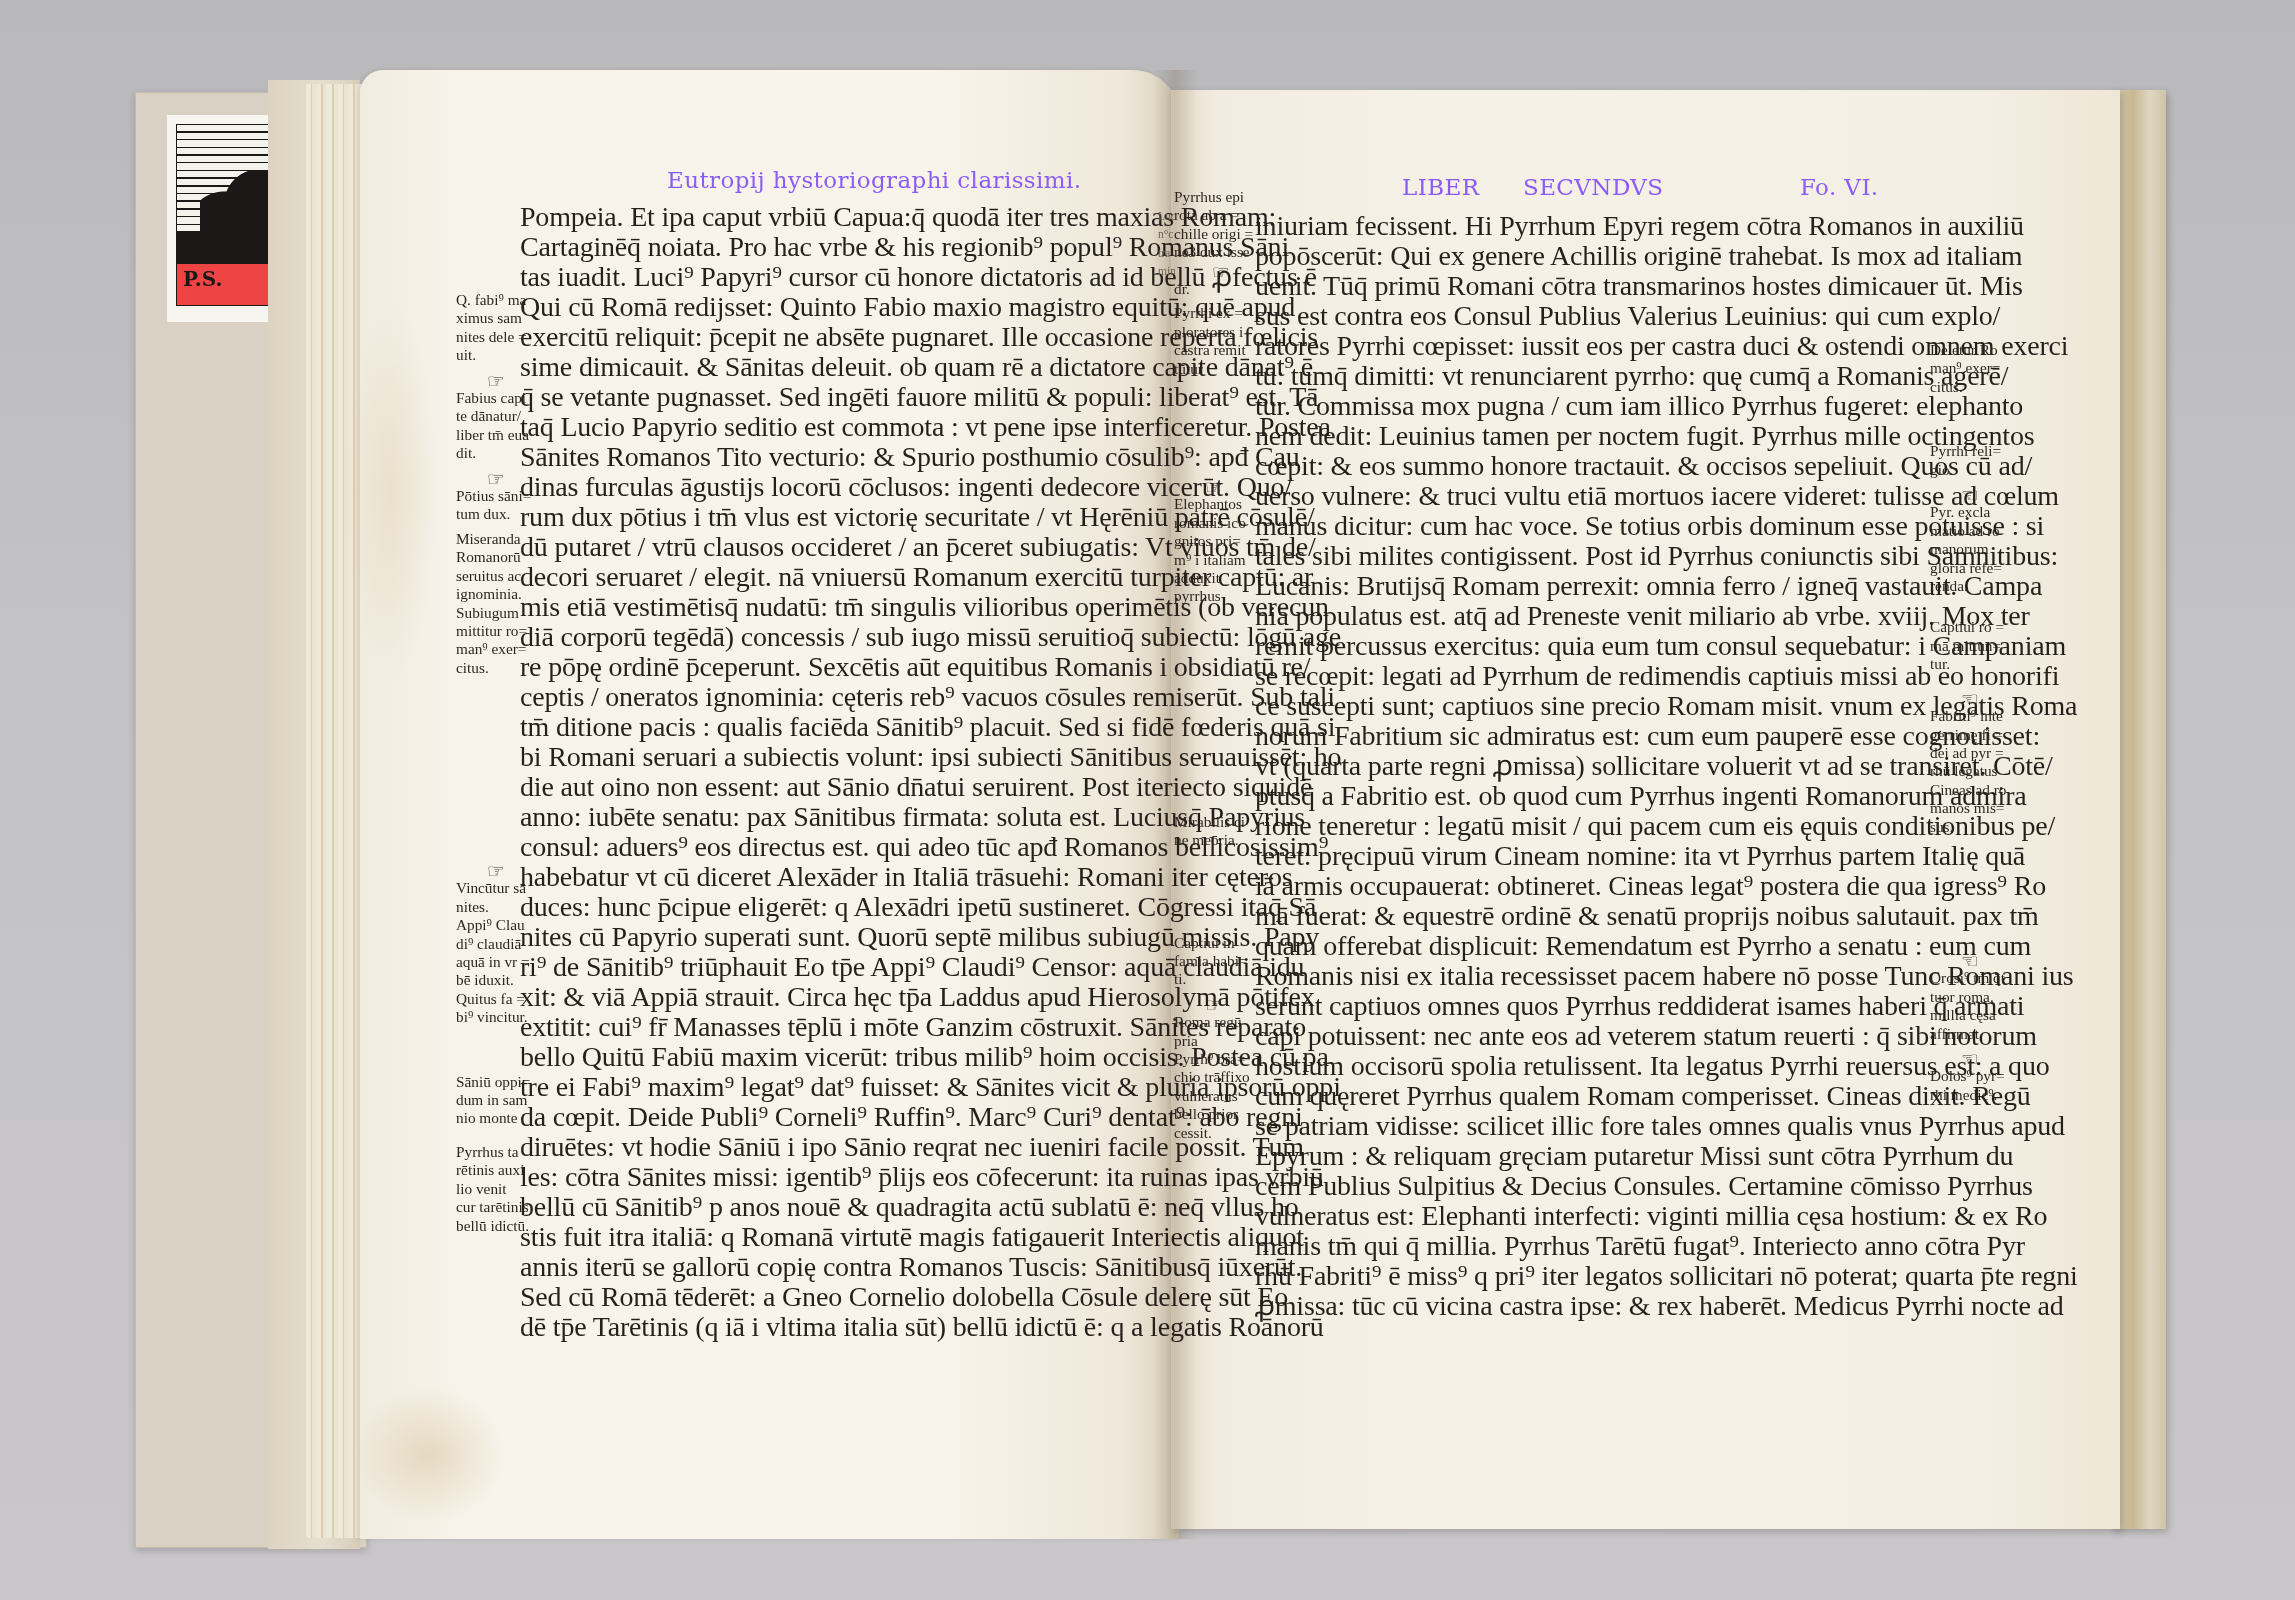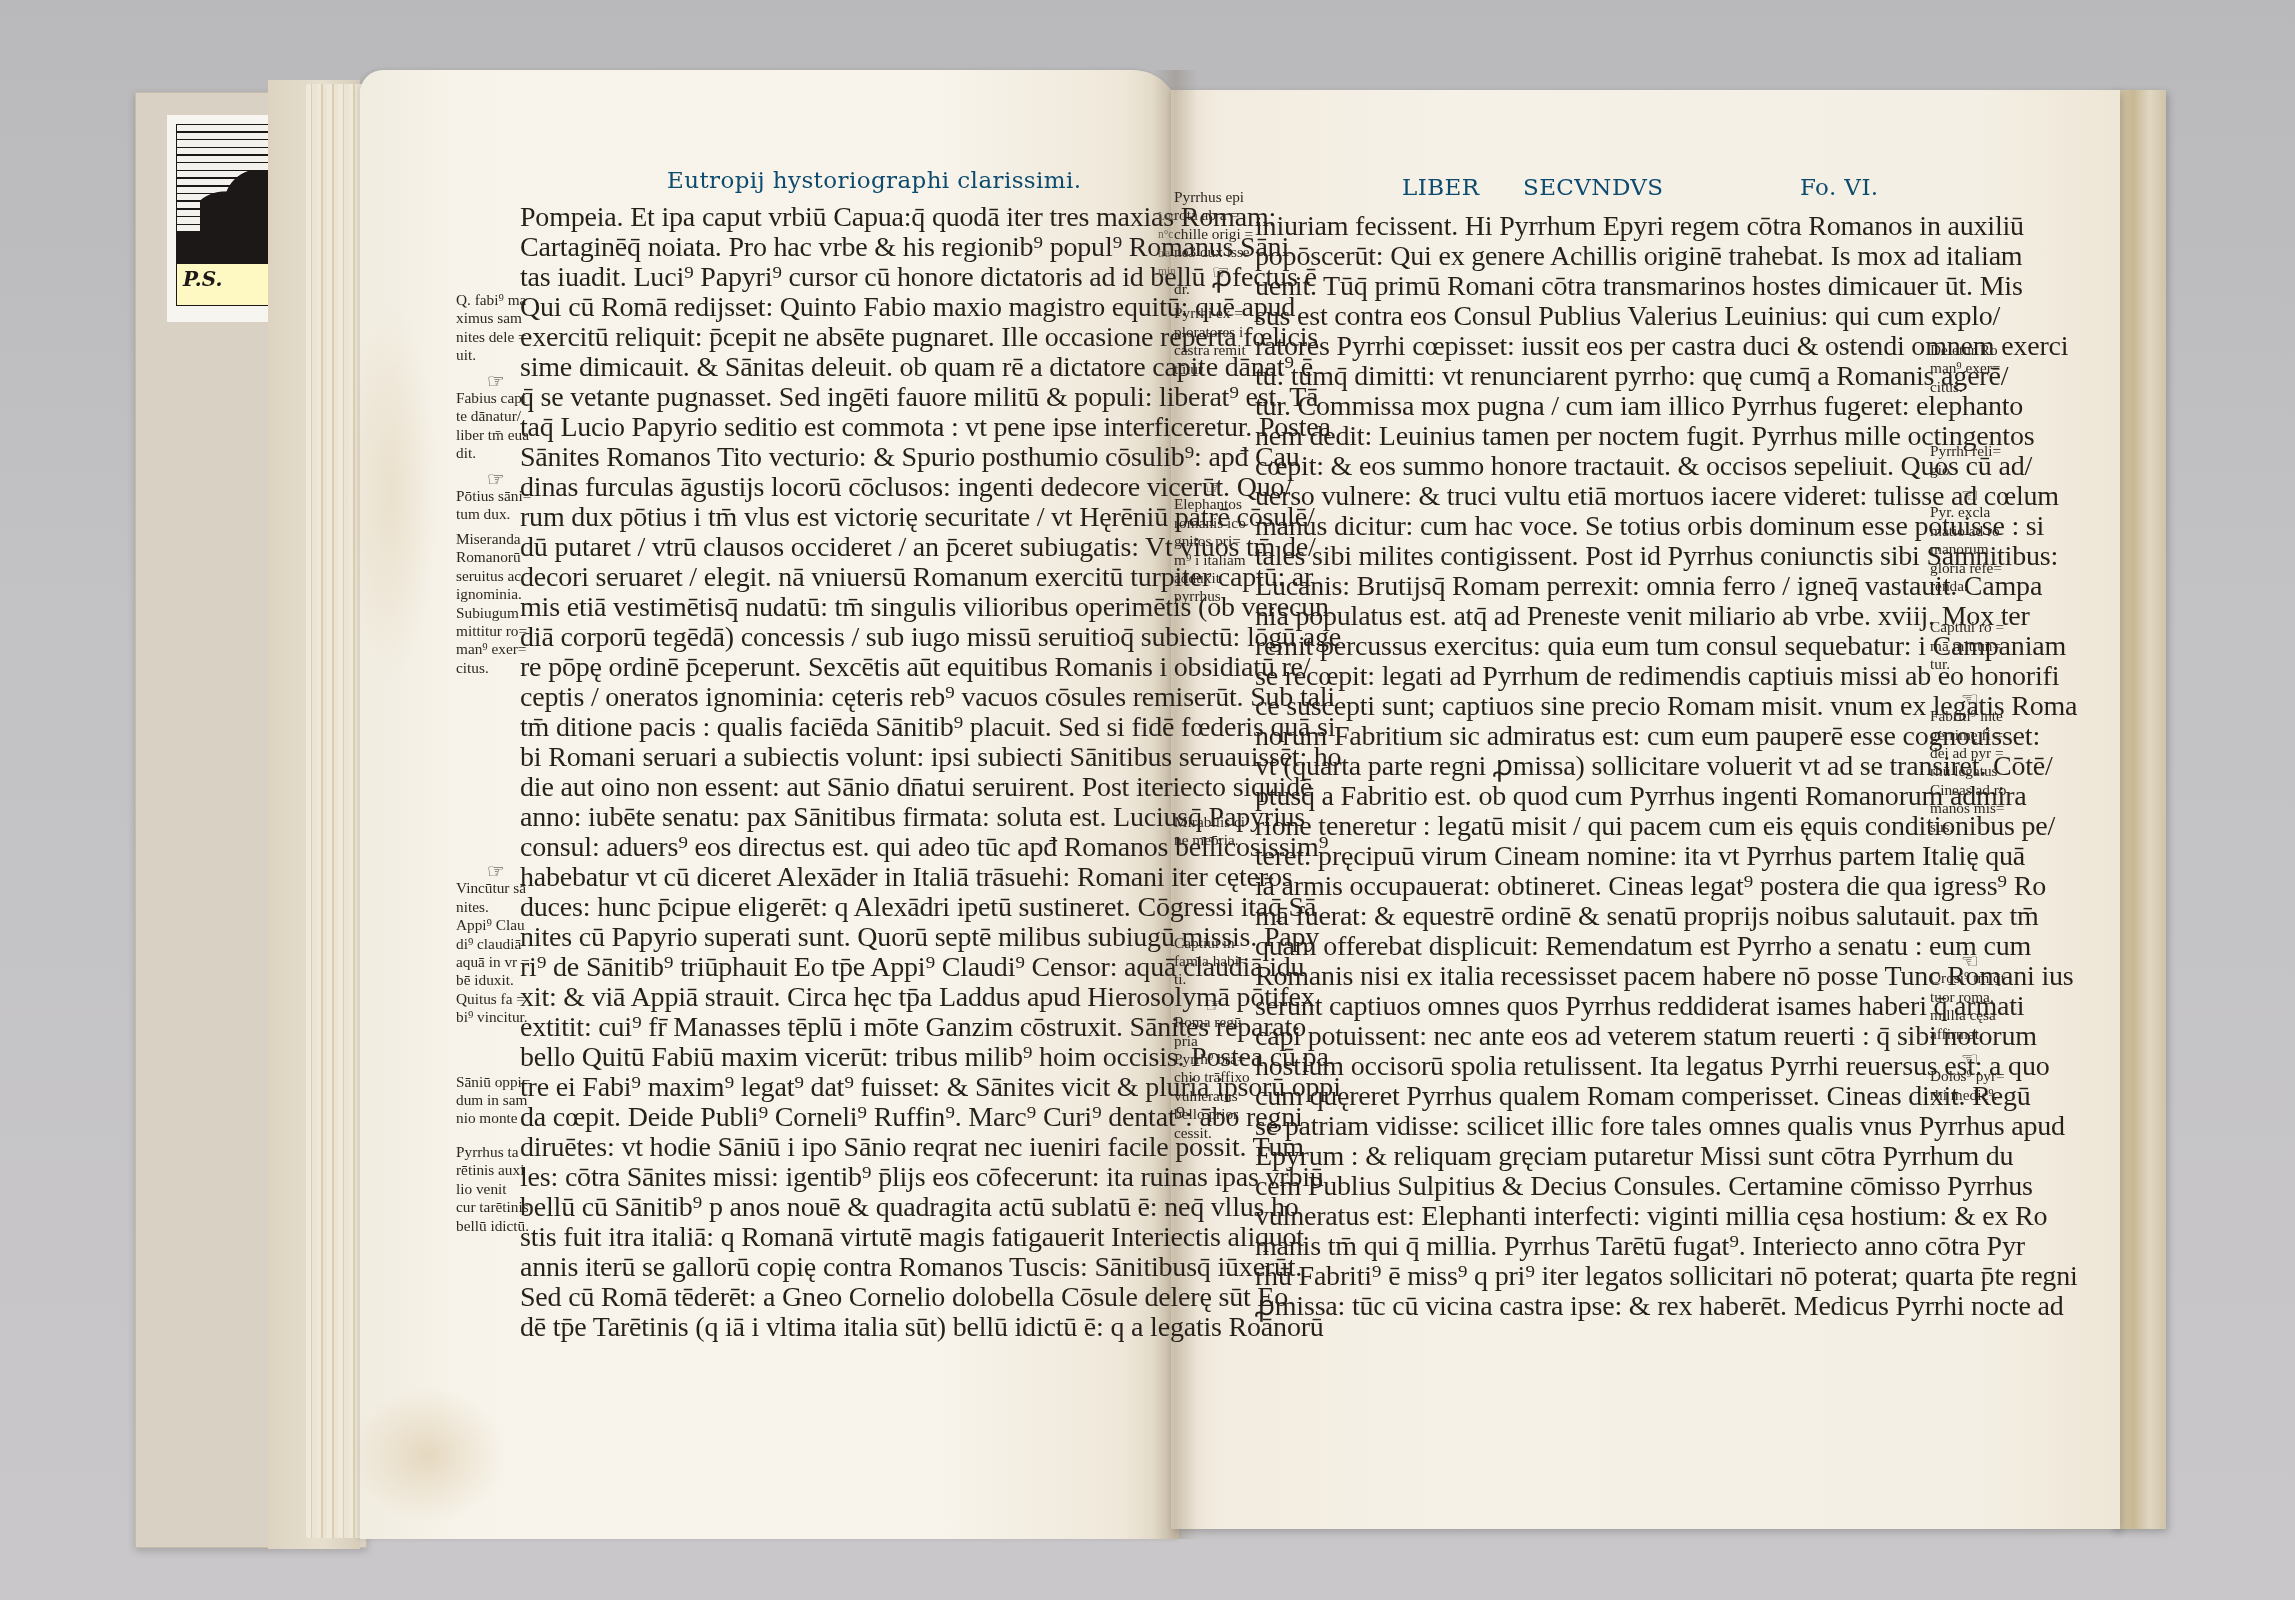--- a/index.html
+++ b/index.html
@@ -78,7 +78,7 @@
 
   
   .running-head {
-    color:#0c4a6e; font-family:"DejaVu Serif", serif; font-size:23px; letter-spacing:0.4px;
+    color:#8b5cf6; font-family:"DejaVu Serif", serif; font-size:23px; letter-spacing:0.4px;
   }
   .main-text {
     color:#261f1a; font-family:"Liberation Serif", serif; font-size:28px; line-height:30px;

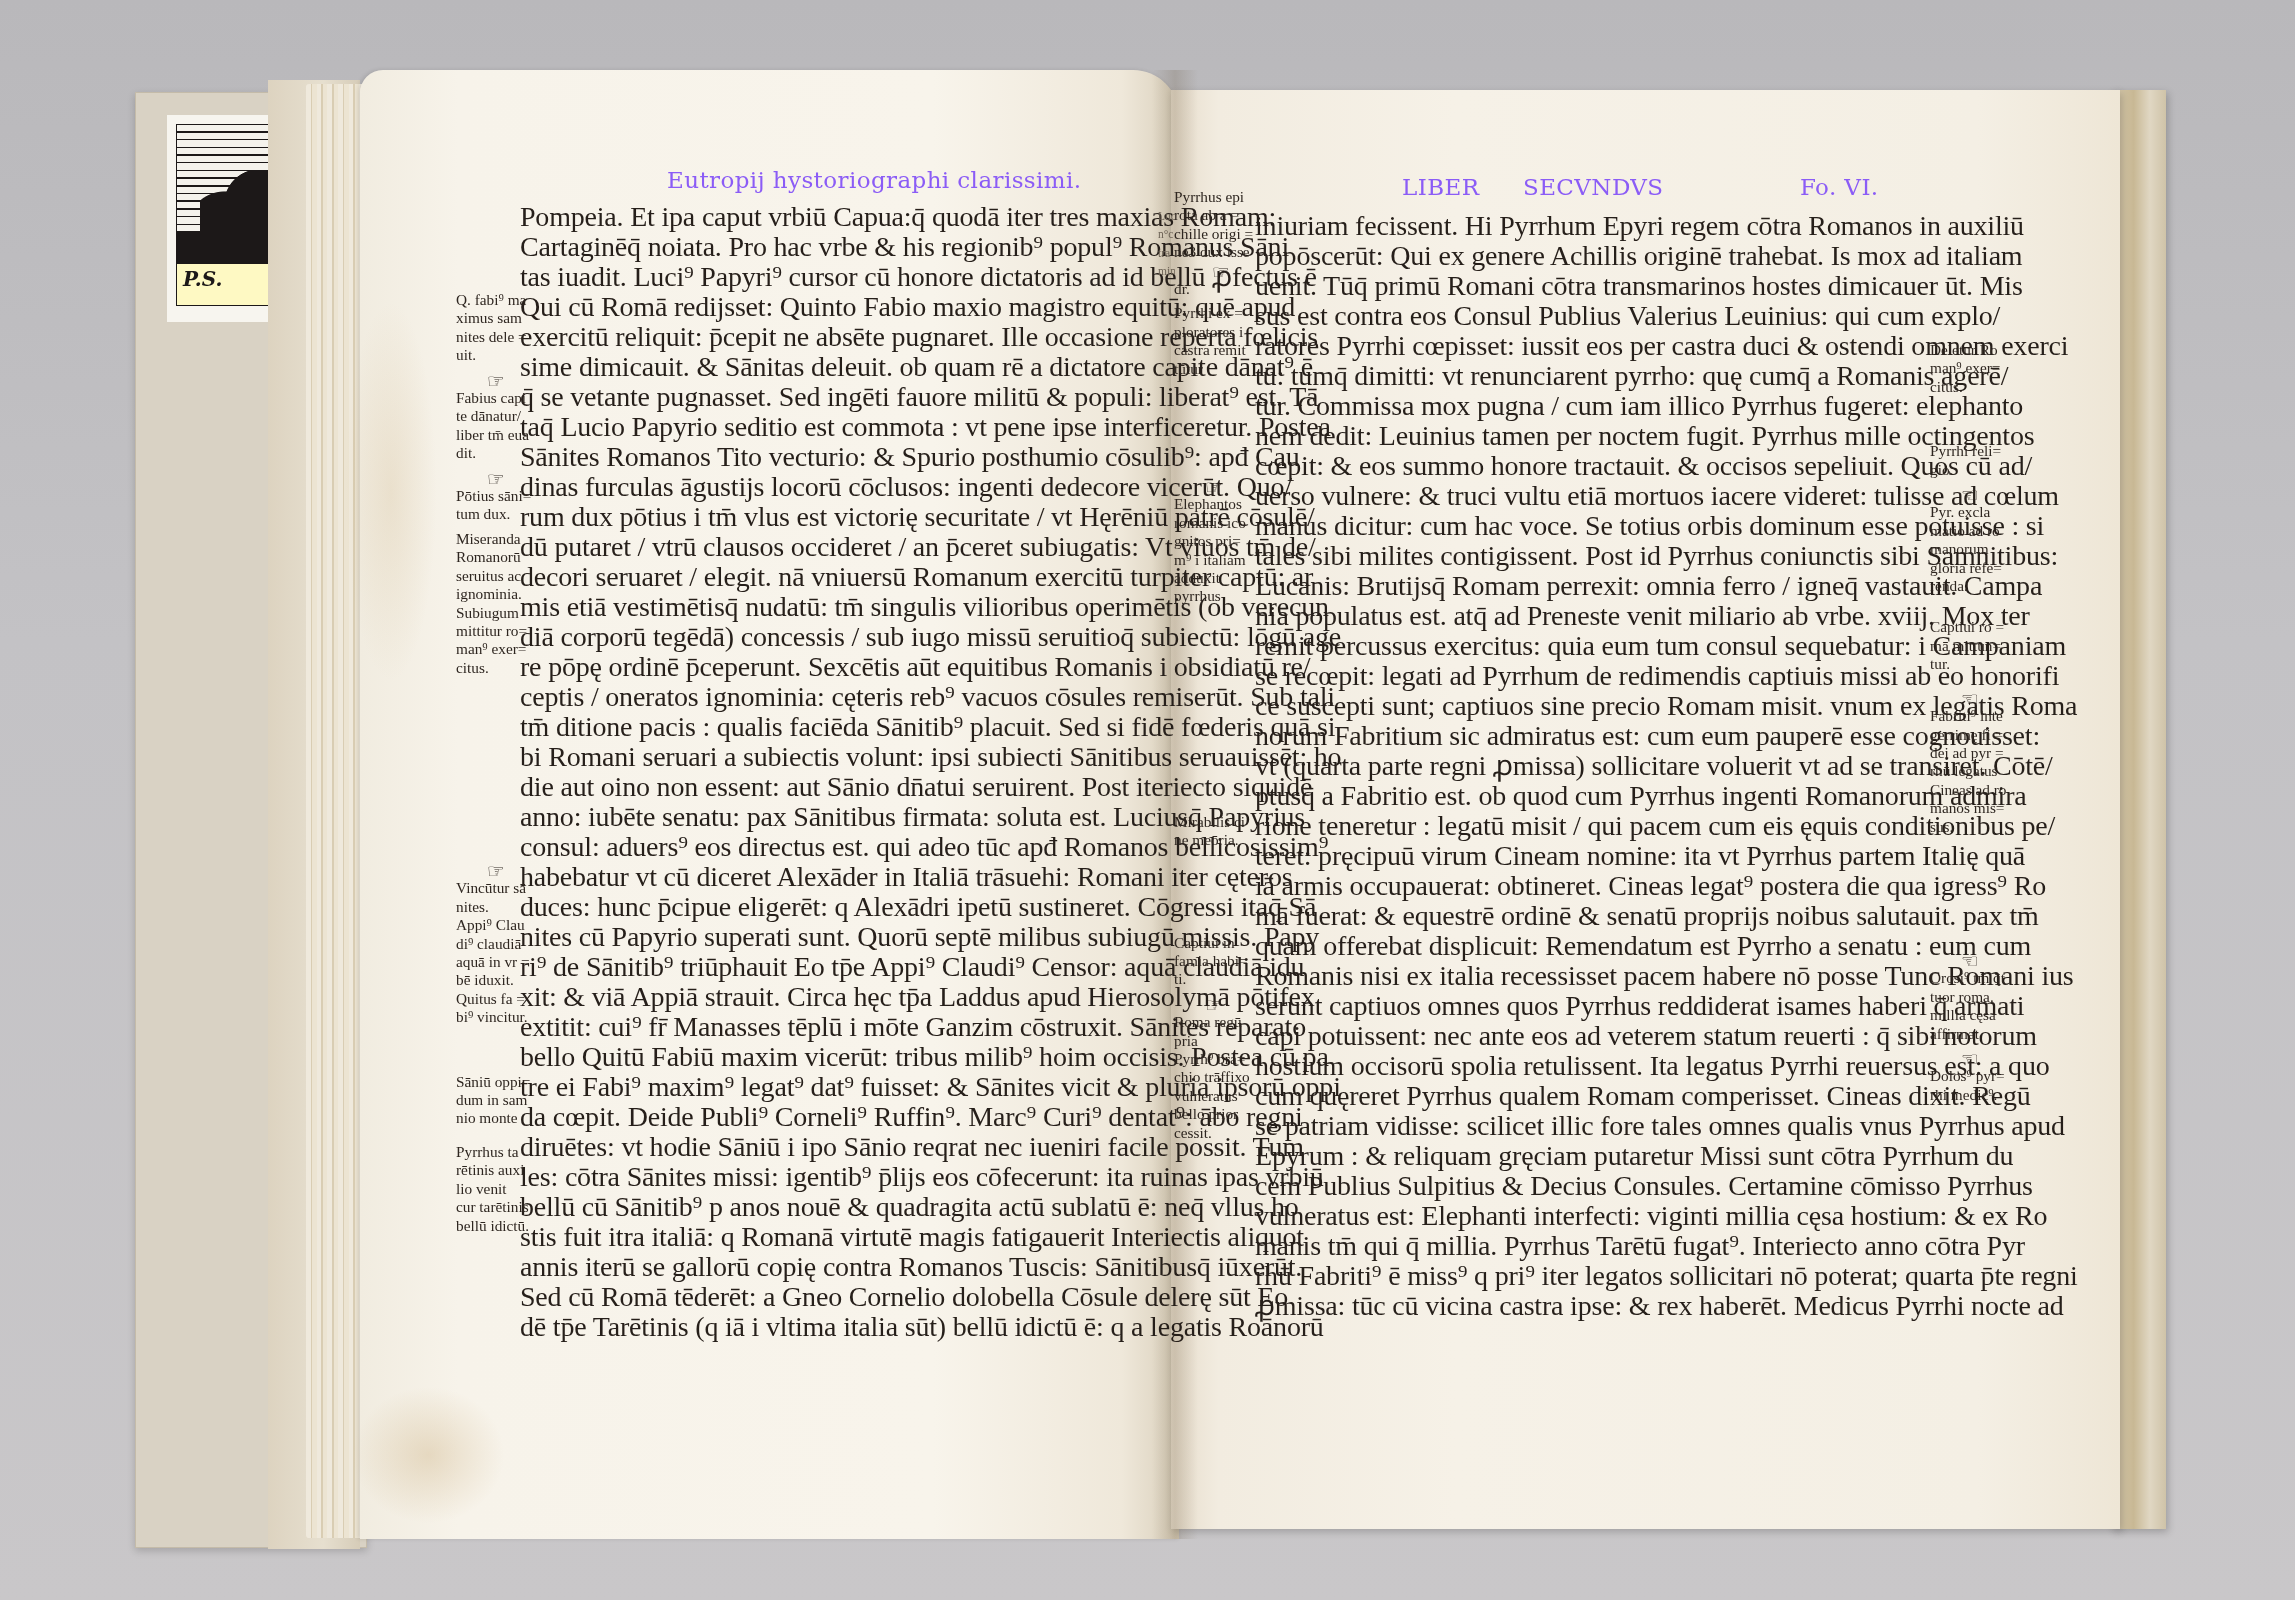--- a/index.html
+++ b/index.html
@@ -27,7 +27,7 @@
   }
   #bookplate-frame {
     left:176px; top:124px; width:115px; height:180px;
-    border:1.5px solid #1c1818; background:#fef9c3; overflow:hidden;font-style:italic;
+    border:1.5px solid #1c1818; background:#ef4444; overflow:hidden;
   }
   #bookplate-frame .sky {
     position:absolute; left:0; top:0; width:100%; height:107px;

